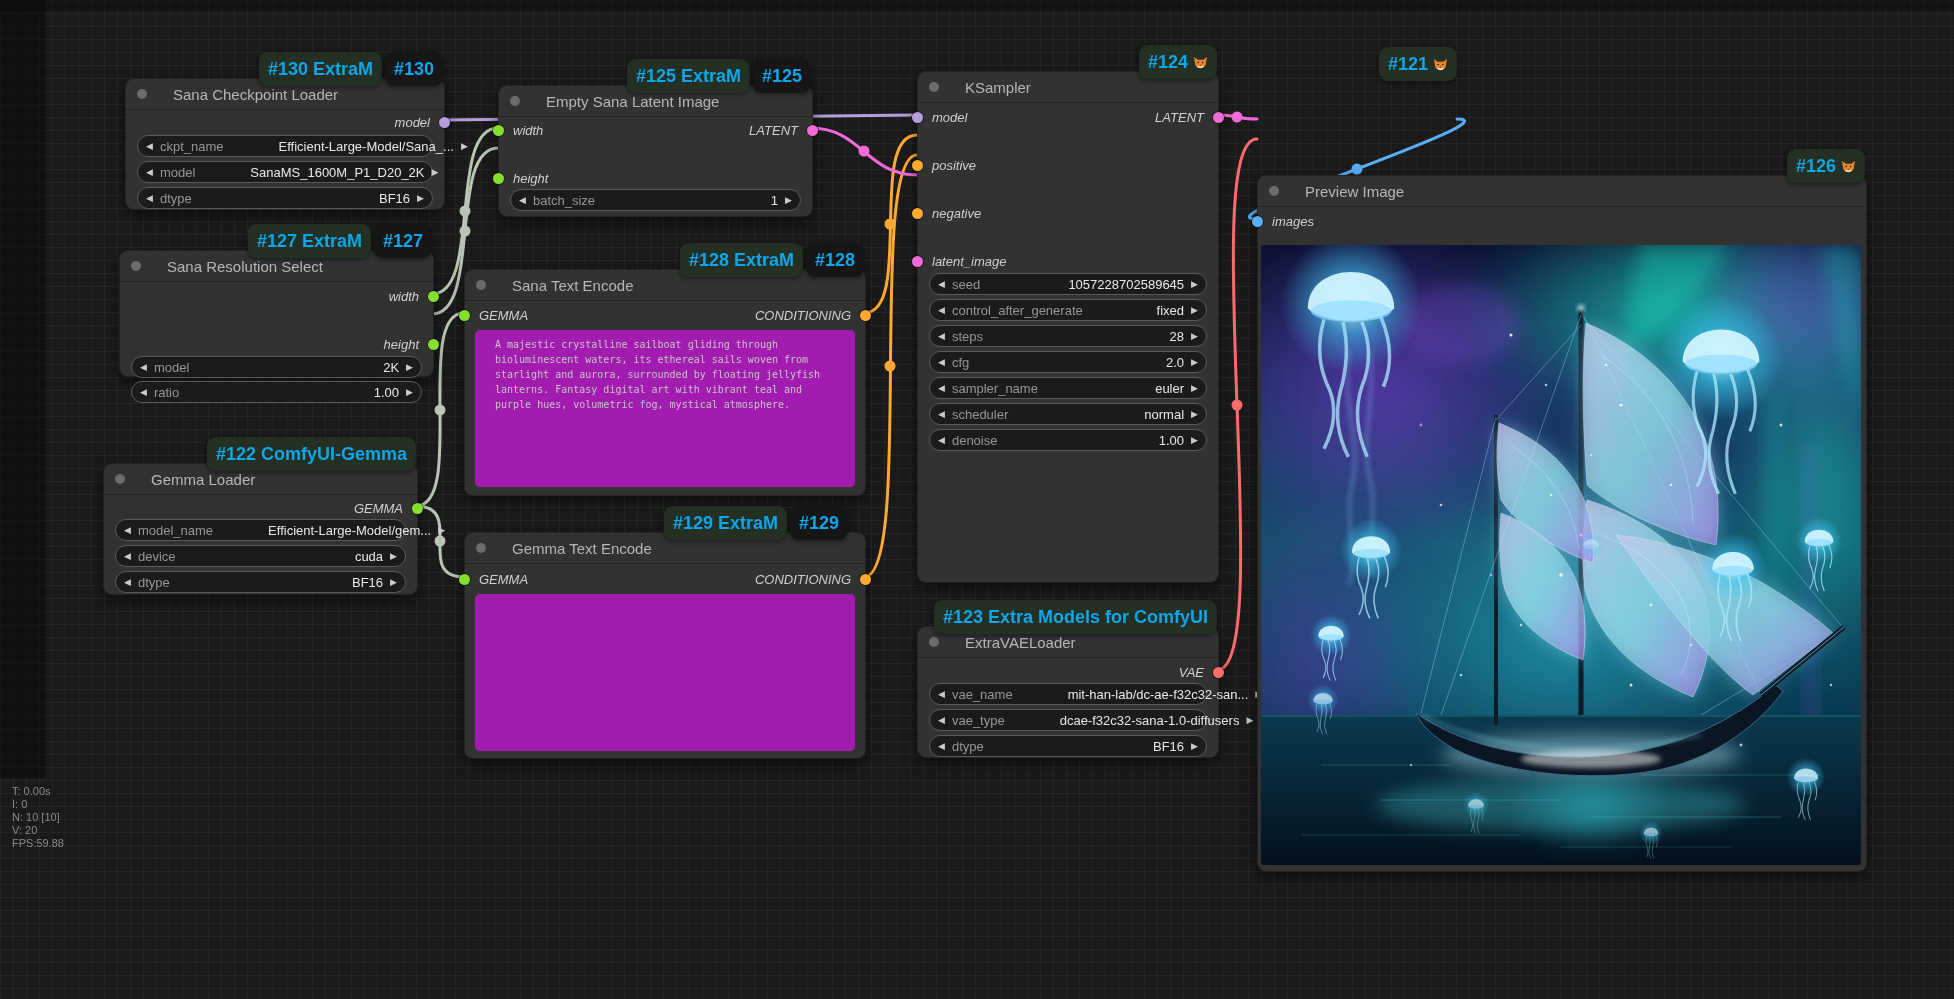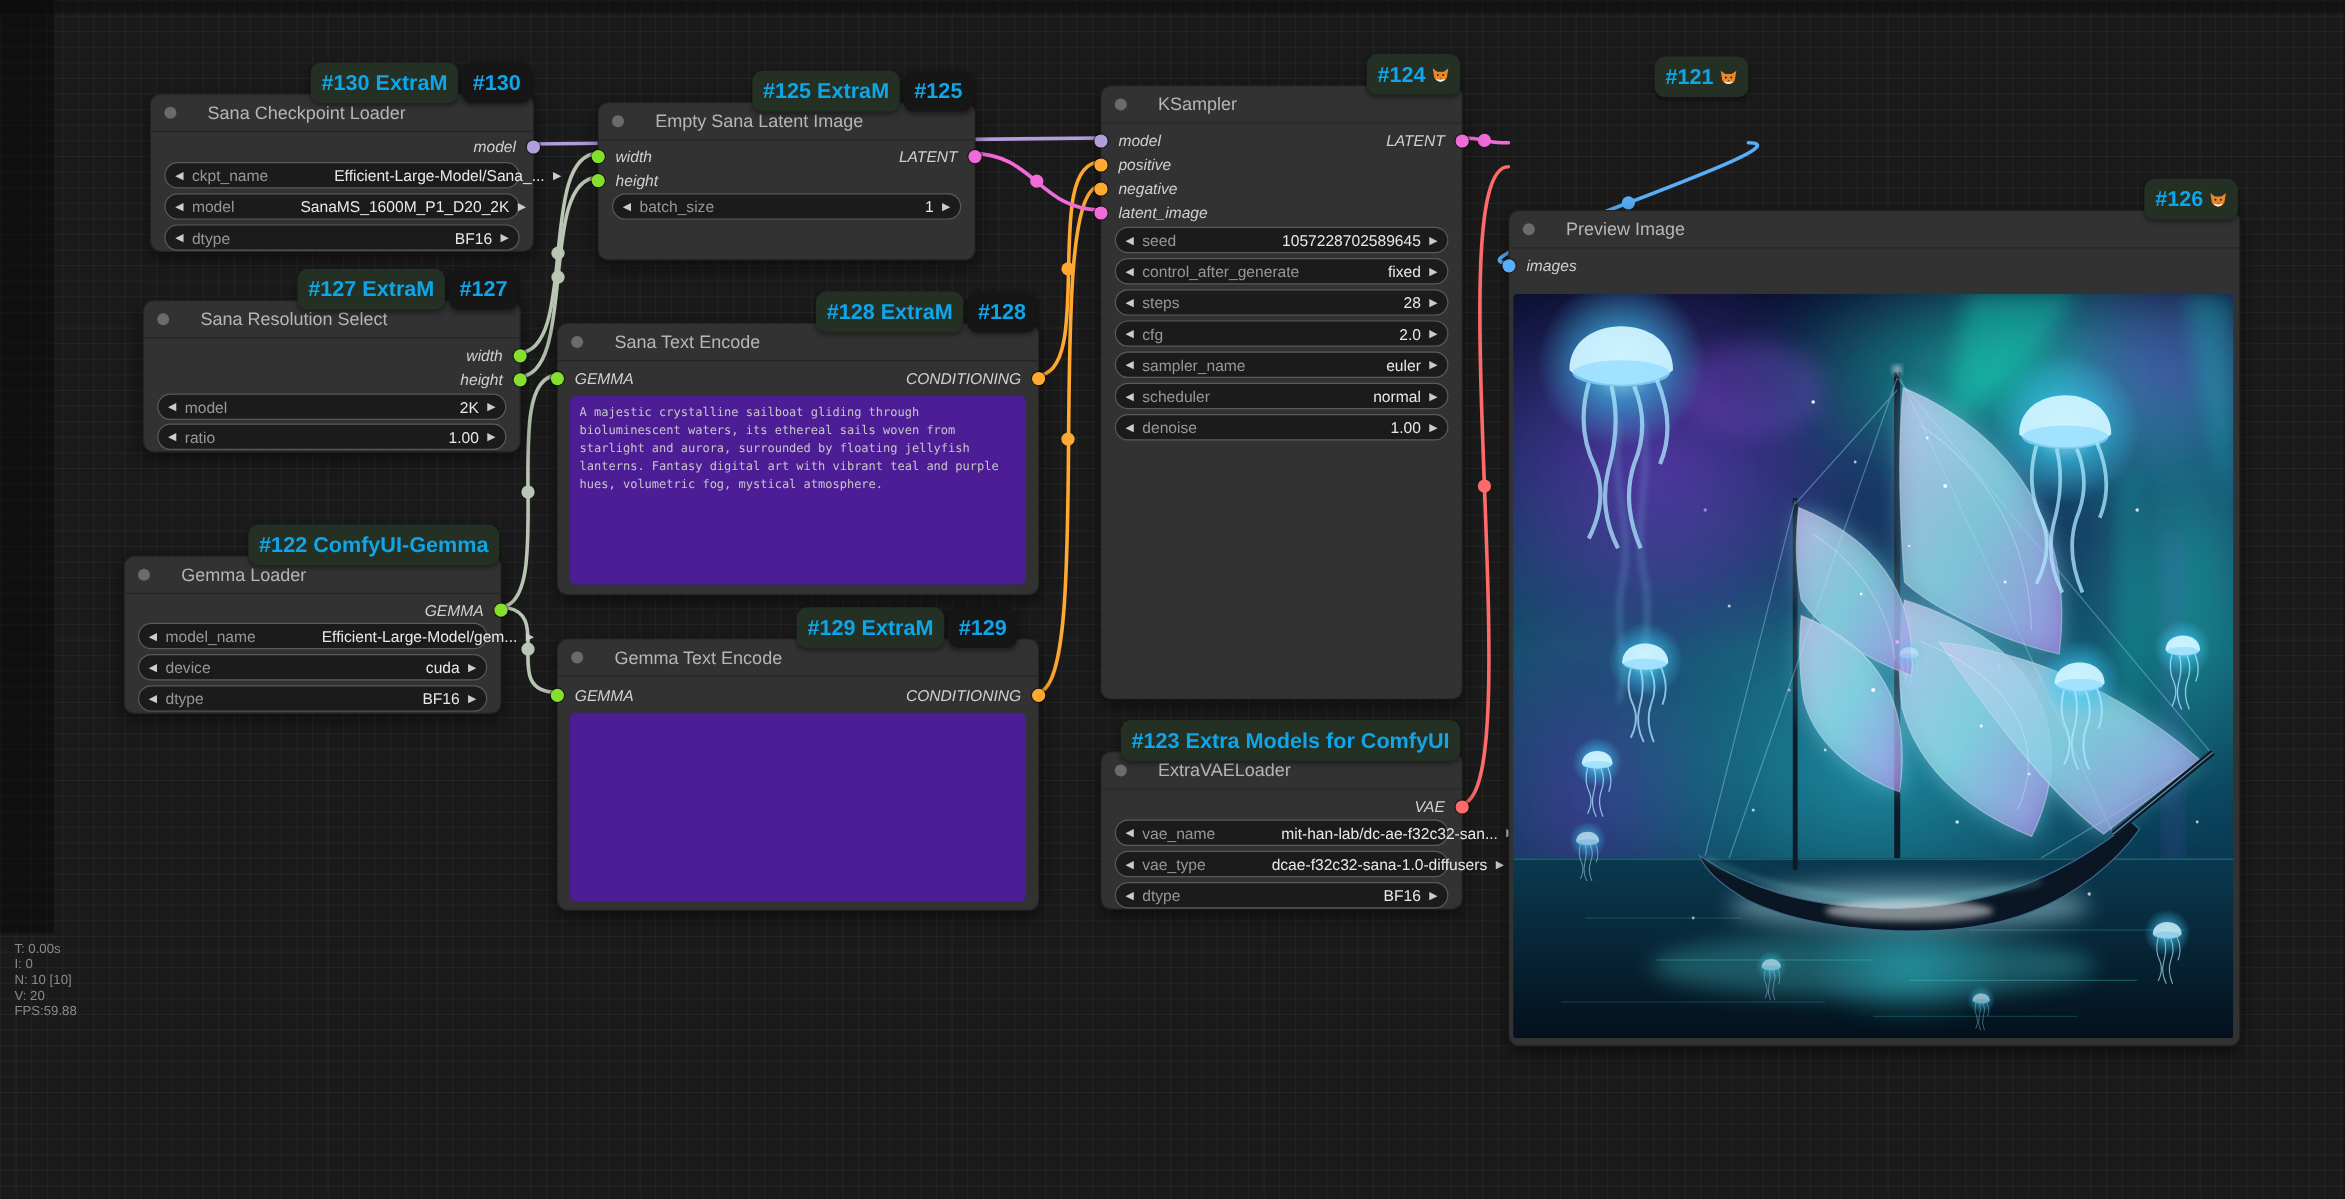--- a/index.html
+++ b/index.html
@@ -24,7 +24,7 @@
     border-bottom:1px solid rgba(0,0,0,.25);}
   .ndot{width:10px;height:10px;border-radius:50%;background:#6b6b6b;flex:none;}
   .ntitle{font-size:15px;color:#b6b6b6;white-space:nowrap;overflow:hidden;}
-  .prow{position:relative;height:20px;}
+  .prow{position:relative;height:20px;margin-top:28px;}
   .pin{position:absolute;left:-6px;top:0;height:20px;display:flex;align-items:center;gap:9px;}
   .pout{position:absolute;right:-6px;top:0;height:20px;display:flex;align-items:center;gap:9px;}
   .pdot{width:11px;height:11px;border-radius:50%;box-shadow:0 0 0 1px rgba(0,0,0,.45);flex:none;}

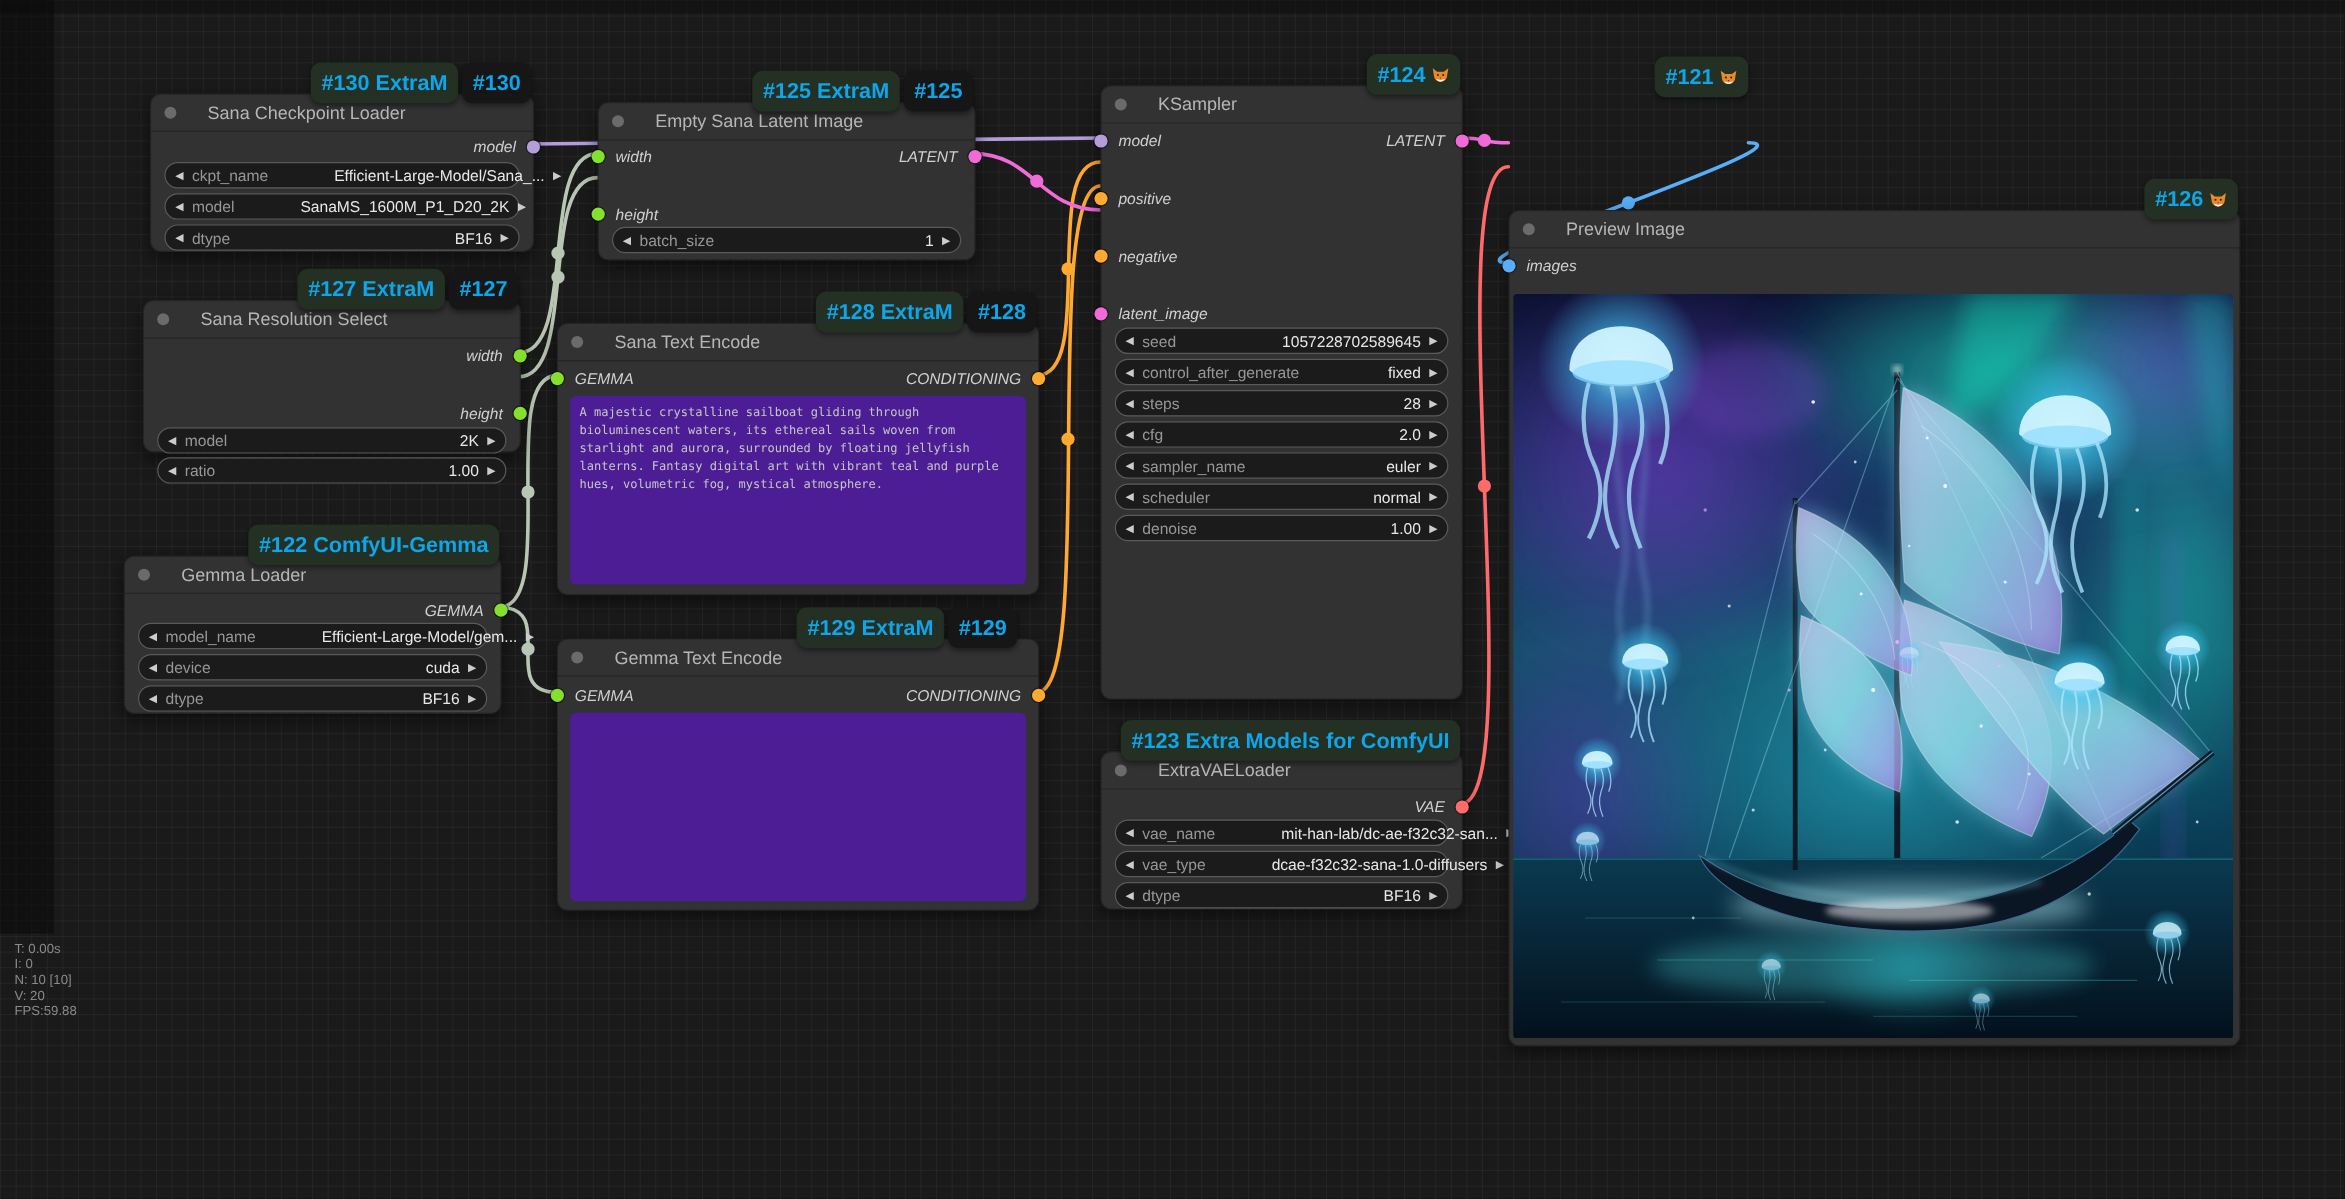--- a/index.html
+++ b/index.html
@@ -36,7 +36,7 @@
   .warr{color:#cccccc;font-size:9px;flex:none;line-height:1;}
   .wlabel{color:#979797;flex:none;white-space:nowrap;}
   .wvalue{color:#e8e8e8;margin-left:auto;white-space:nowrap;padding-left:48px;}
-  .textwidget{margin:5px 10px 0;background:#4c1d95;border-radius:5px;padding:7px 8px;height:143px;
+  .textwidget{margin:5px 10px 0;background:#a21caf;border-radius:5px;padding:7px 20px;height:143px;
     color:#c6c6c6;font:10px/15px "DejaVu Sans Mono",monospace;white-space:pre-wrap;overflow:hidden;}
   .badges{position:absolute;z-index:3;display:flex;gap:3px;transform:translateX(-100%);align-items:center;}
   .badge{height:34px;display:flex;align-items:center;gap:5px;padding:0 9px;border-radius:9px;

